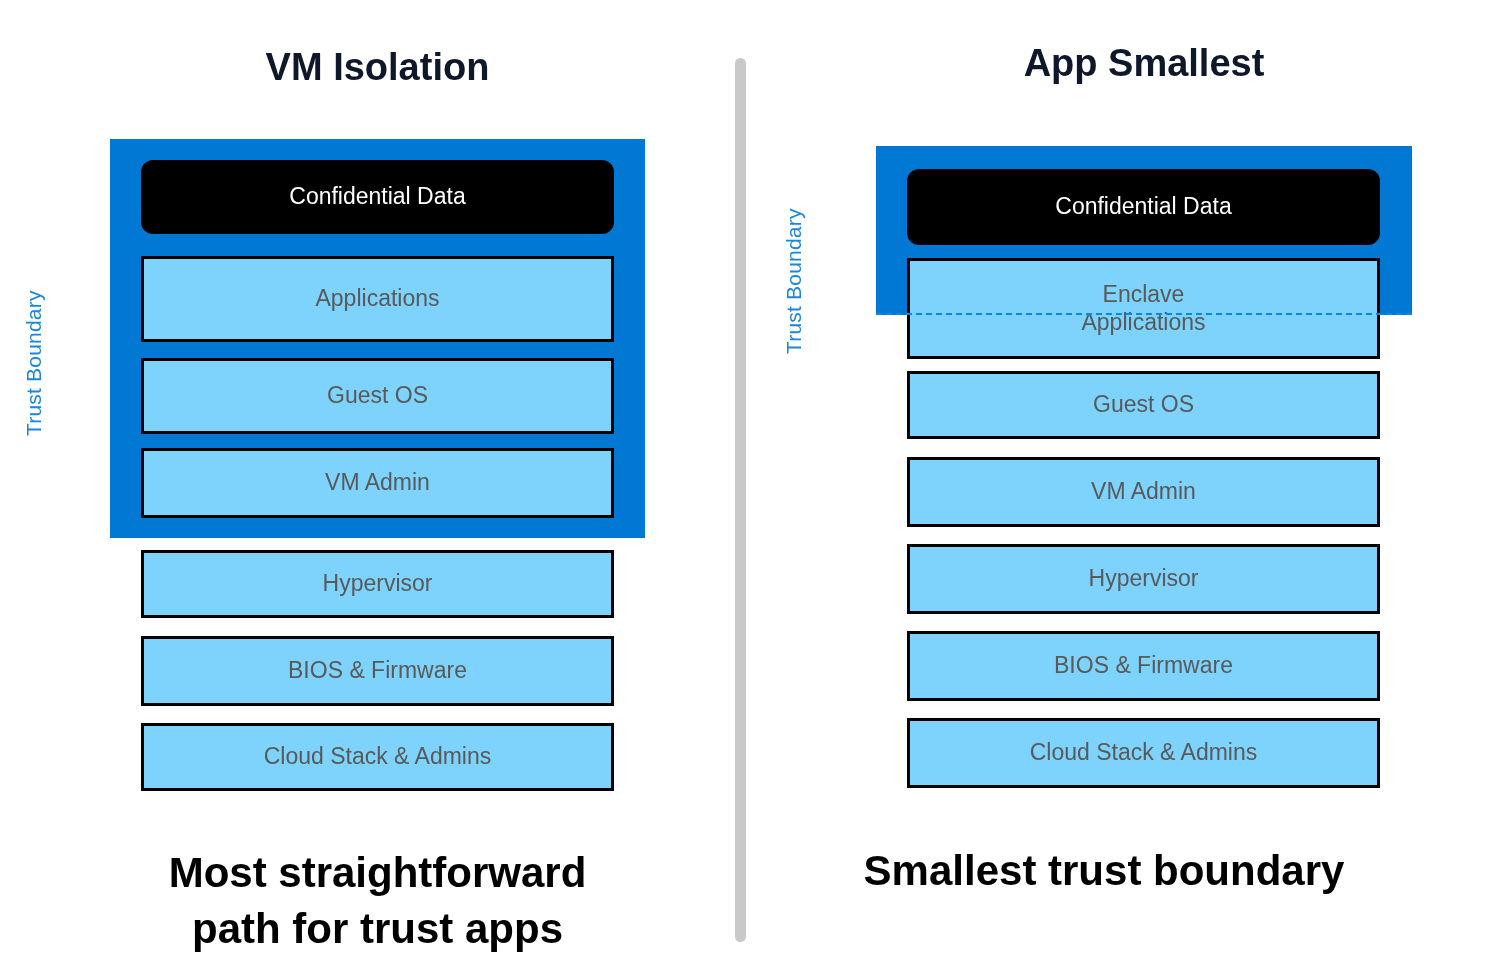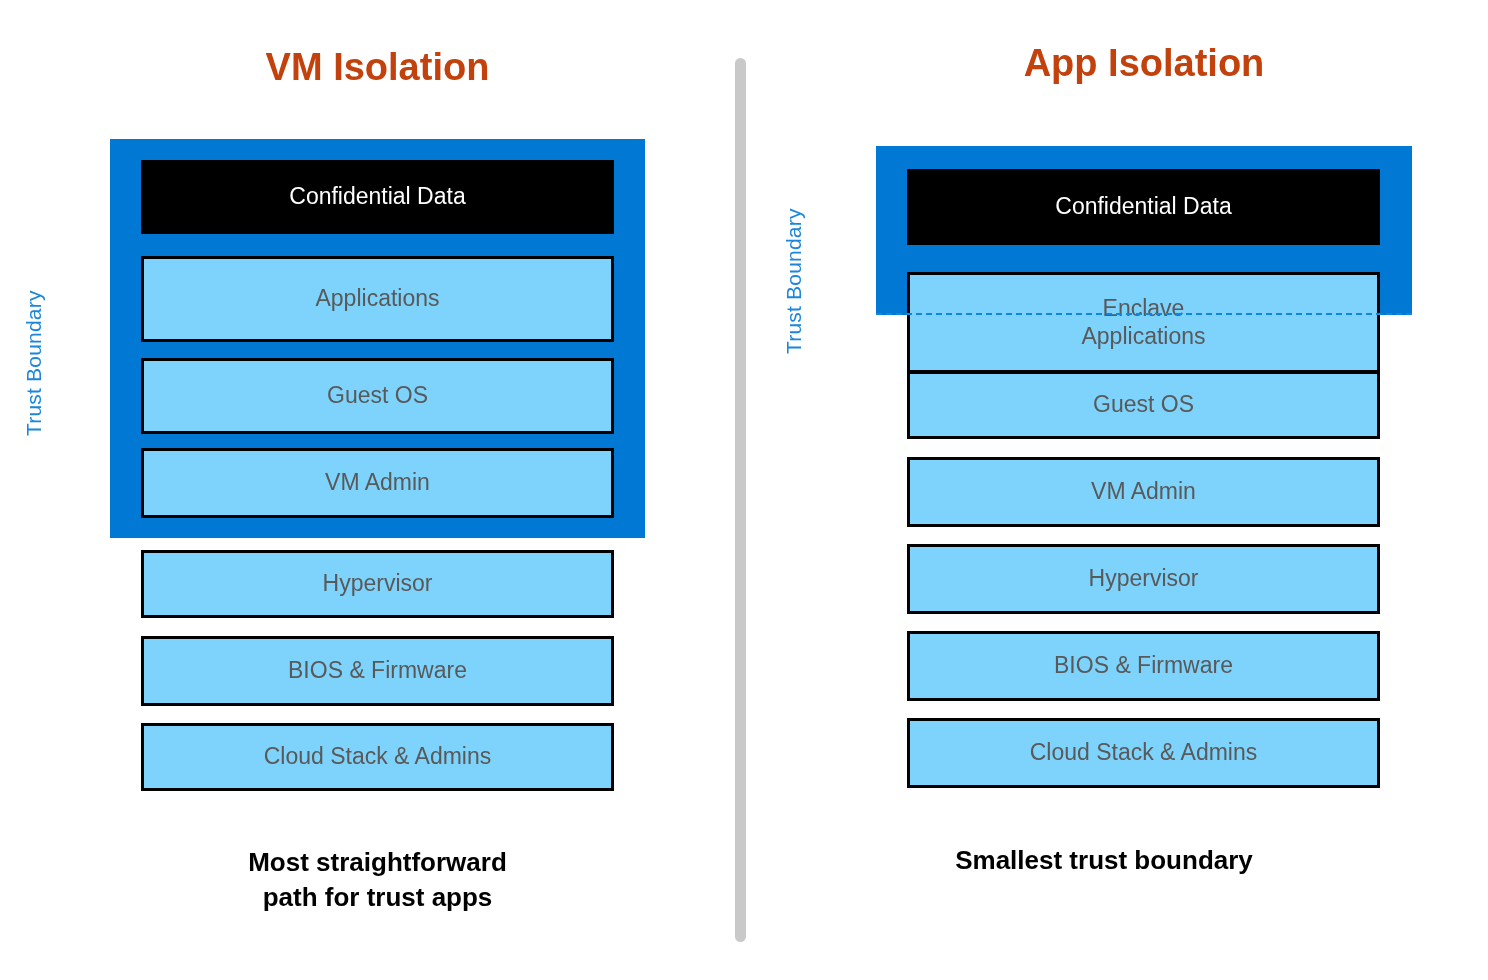--- a/index.html
+++ b/index.html
@@ -21,7 +21,7 @@
     position: absolute;
     font-size: 38px;
     font-weight: 700;
-    color: #c2410c;
+    color: #0f172a;
     text-align: center;
     letter-spacing: 0px;
     white-space: nowrap;

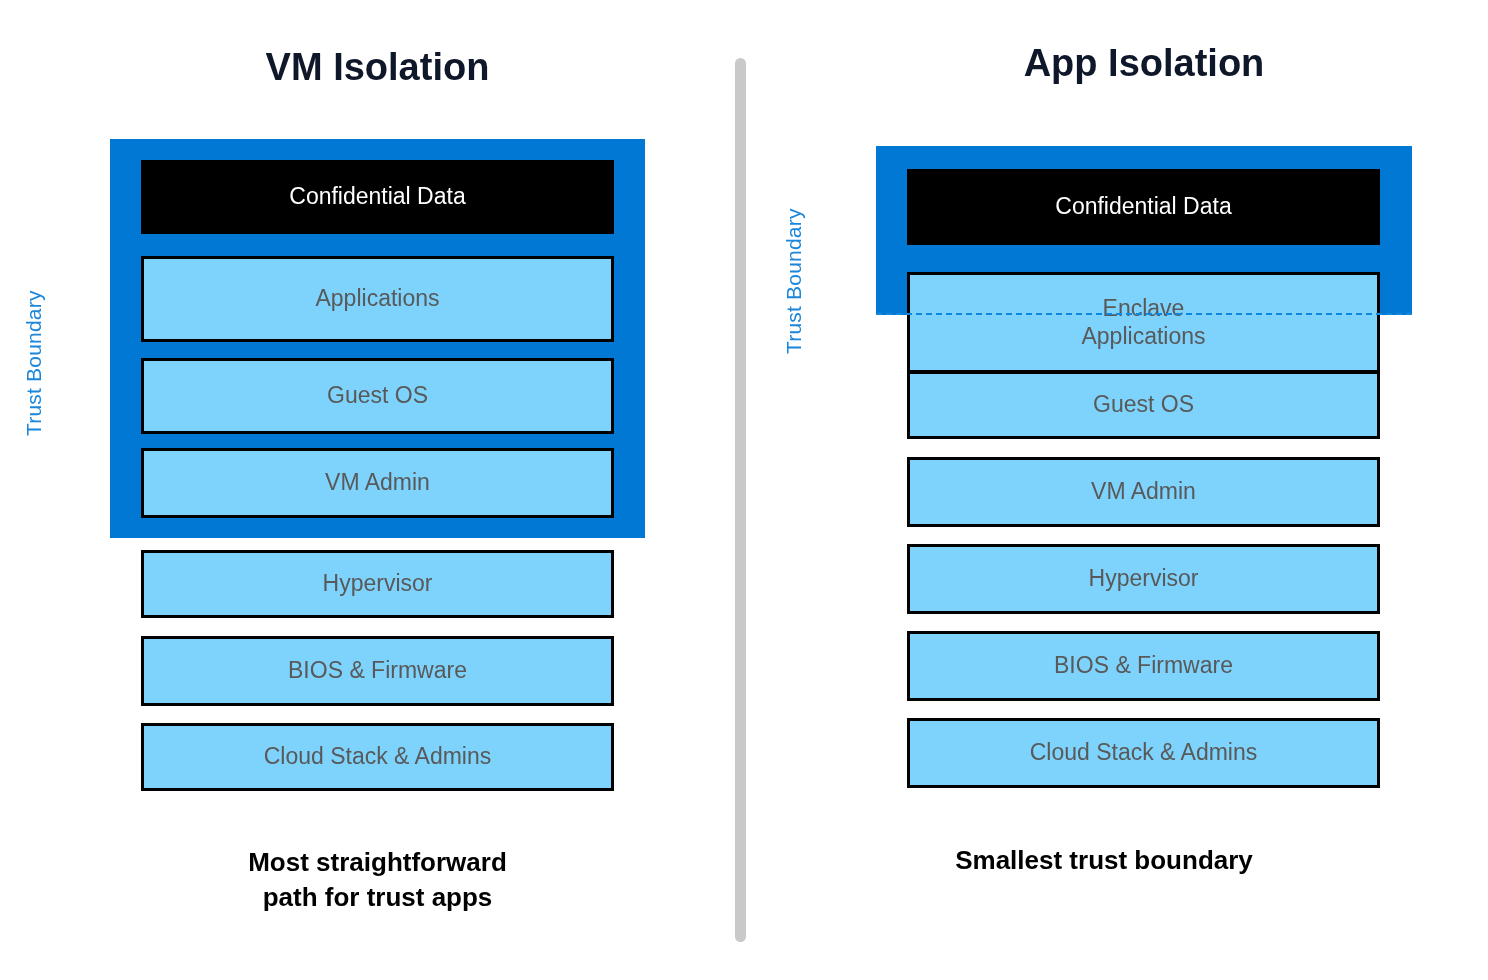--- a/index.html
+++ b/index.html
@@ -136,7 +136,7 @@
 
 <div id="divider"></div>
 
-<div class="col-title" id="title-right">App Isolation</div>
+<div class="col-title" id="title-right">App Smallest</div>
 
 <div class="trust-rect" id="trust-rect-right" style="left:876px; top:146px; width:536px; height:169px;"></div>
 

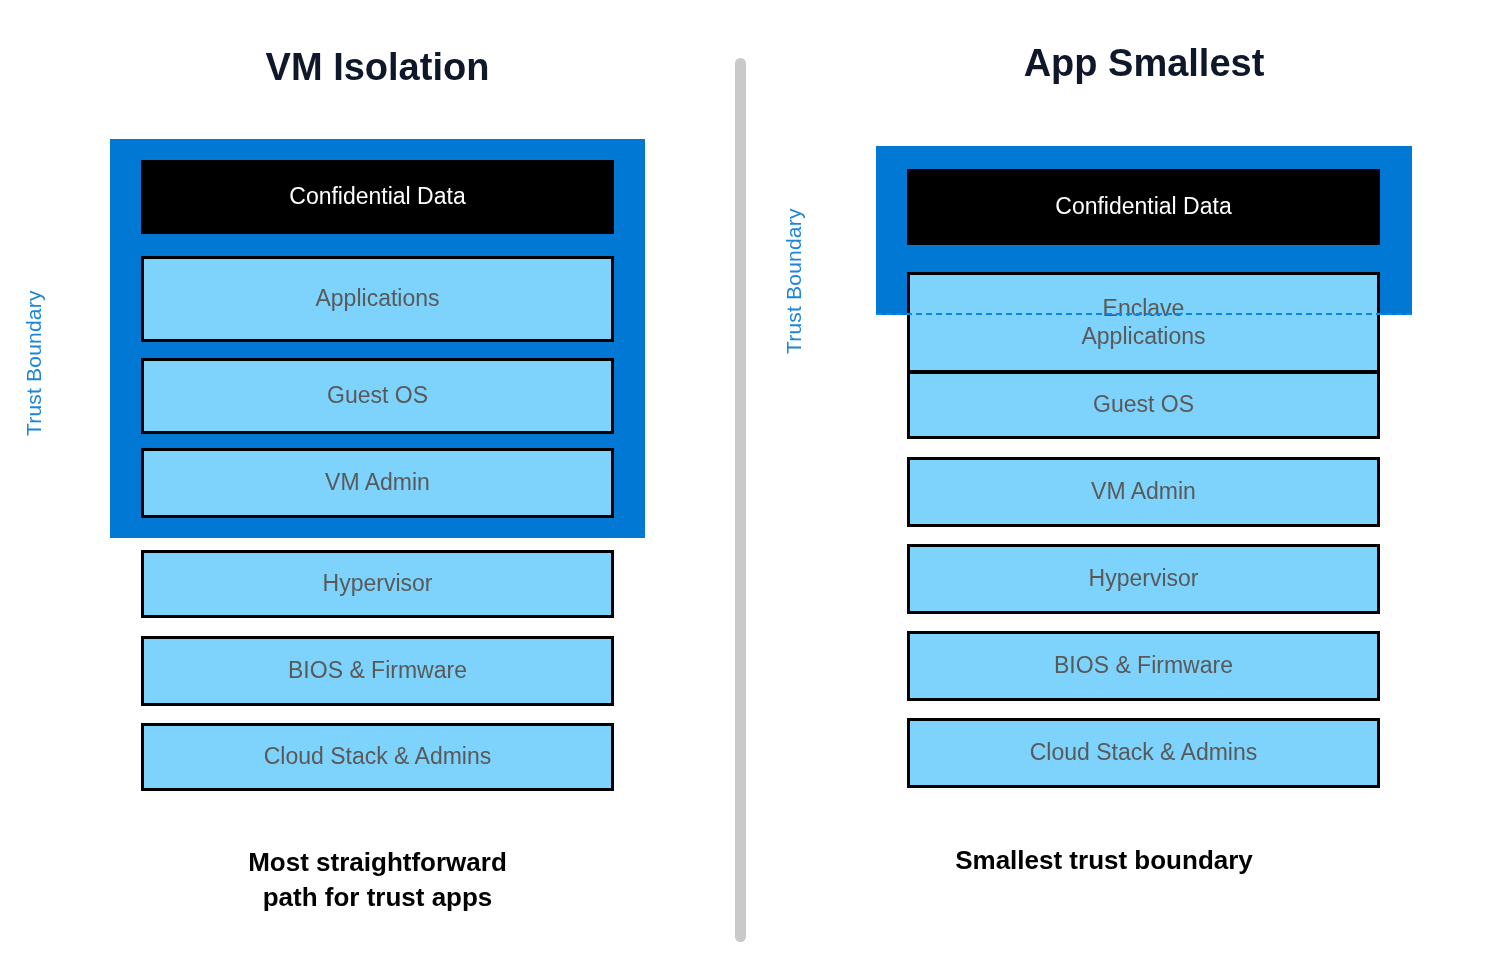--- a/index.html
+++ b/index.html
@@ -73,6 +73,7 @@
     background: #000000;
     border-color: #000000;
     color: #ffffff;
+    border-radius: 12px;
   }
 
   

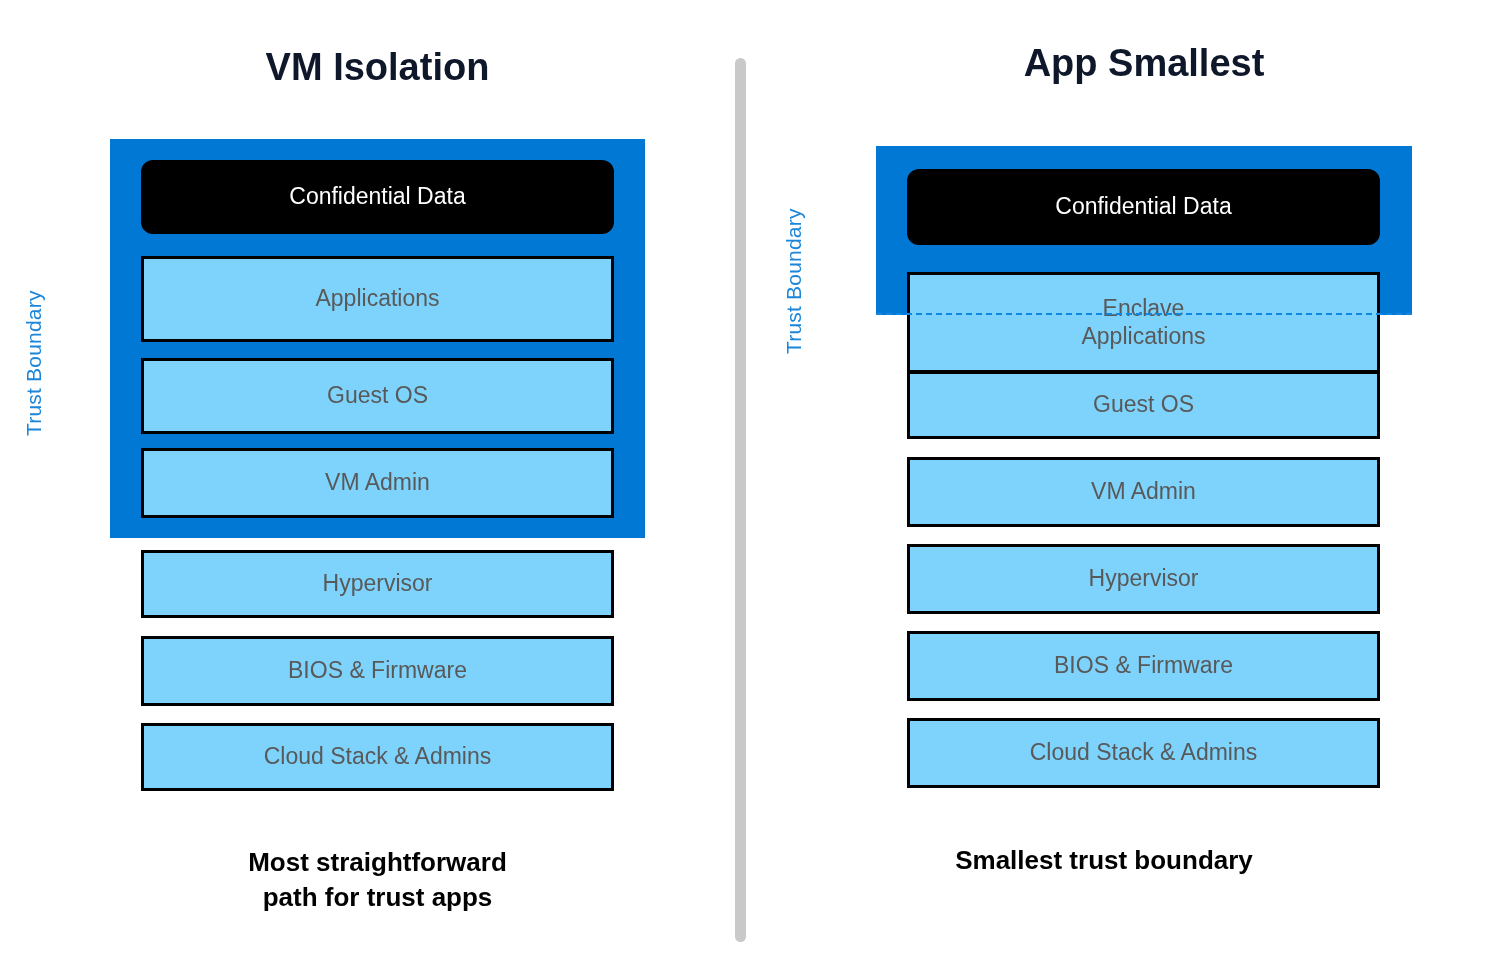--- a/index.html
+++ b/index.html
@@ -145,7 +145,7 @@
 
 <div class="stack-box dark" style="left:907px; top:169px; width:473px; height:76px;">Confidential Data</div>
 
-<div class="stack-box" style="left:907px; top:258px; width:473px; height:101px; flex-direction:column; justify-content:center;margin-top:14px;">
+<div class="stack-box" style="left:907px; top:258px; width:473px; height:101px; flex-direction:column; justify-content:center;">
   <span class="twoline">Enclave</span>
   <span class="twoline">Applications</span>
 </div>

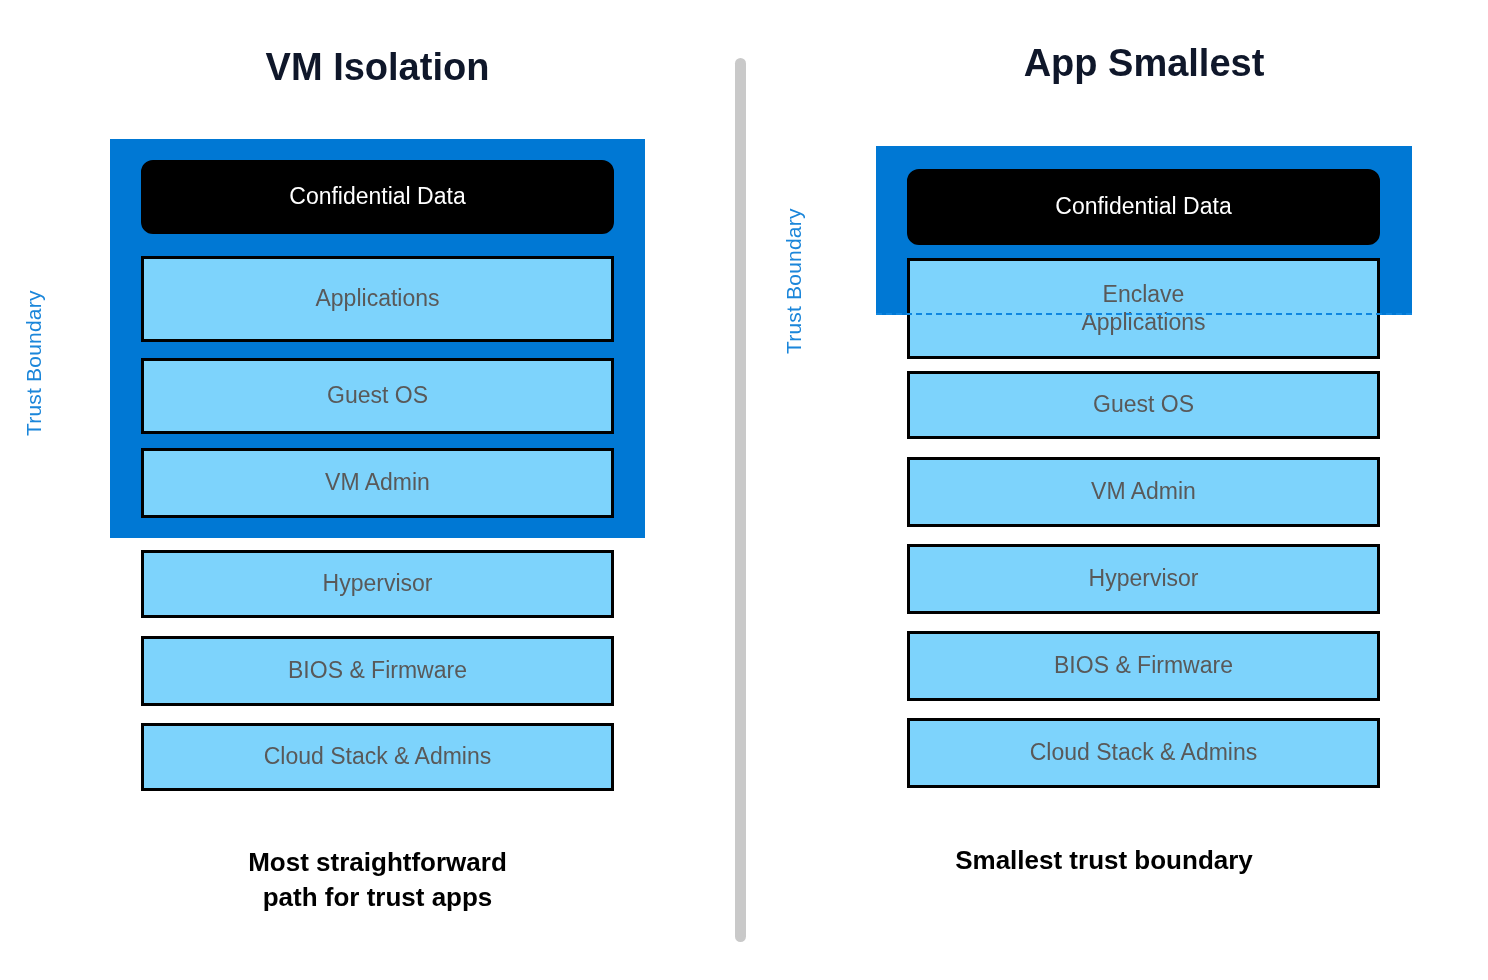--- a/index.html
+++ b/index.html
@@ -95,7 +95,7 @@
   
   .caption {
     position: absolute;
-    font-size: 26px;
+    font-size: 42px;
     font-weight: 700;
     color: #000000;
     text-align: center;

